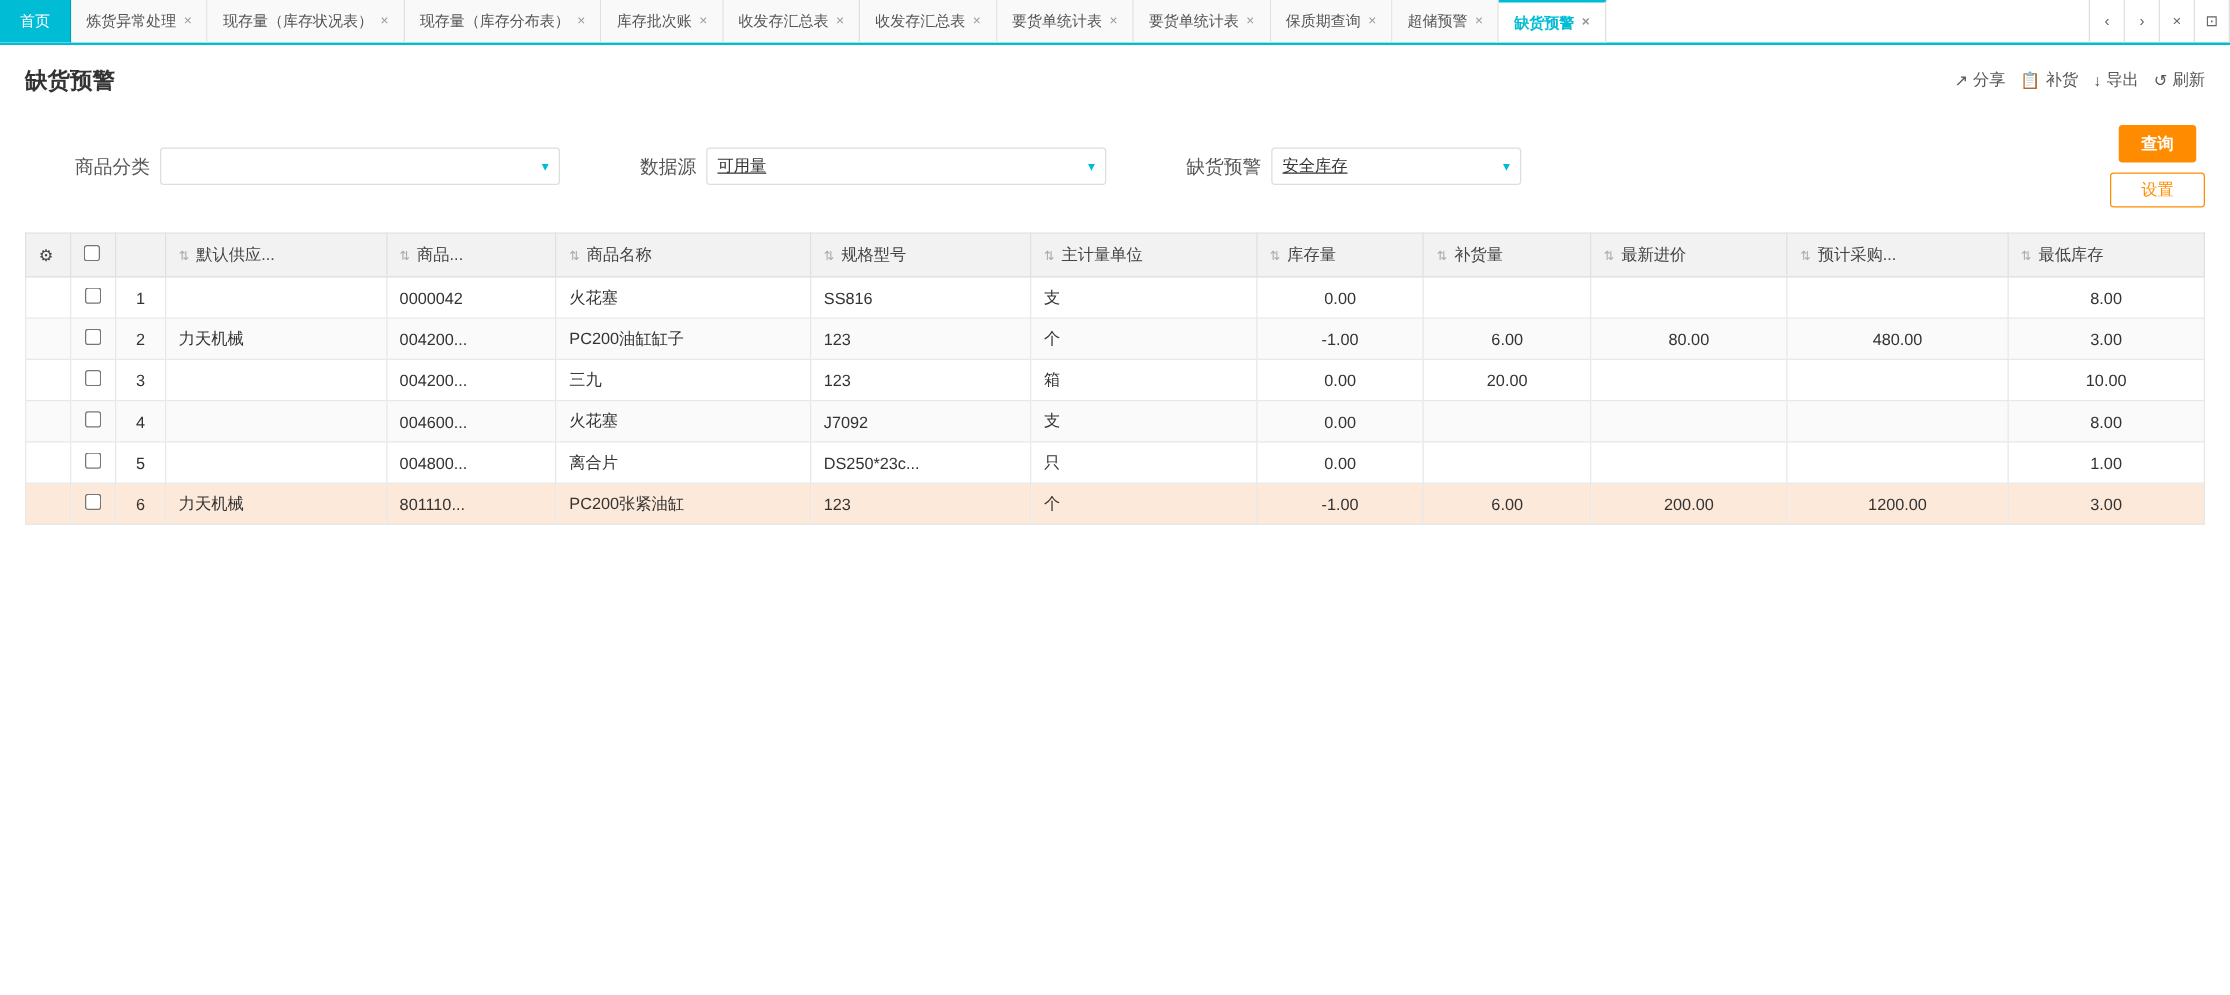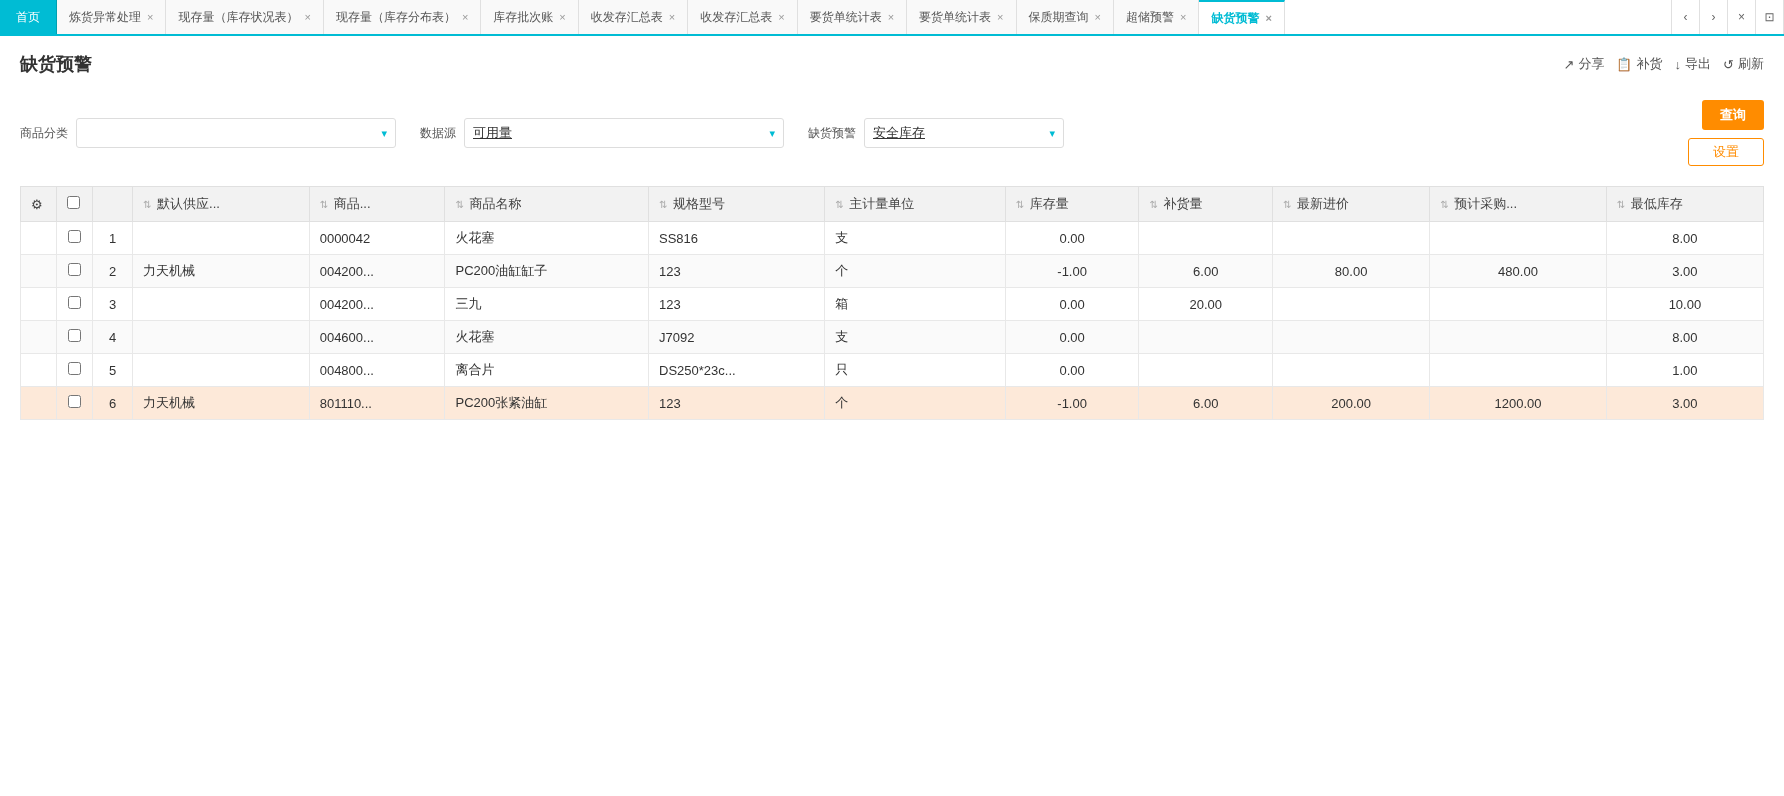--- a/index.html
+++ b/index.html
@@ -165,7 +165,7 @@
       margin-left: auto;
       display: flex;
       flex-direction: column;
-      align-items: flex-end;
+      align-items: center;
       gap: 4px;
     }
 

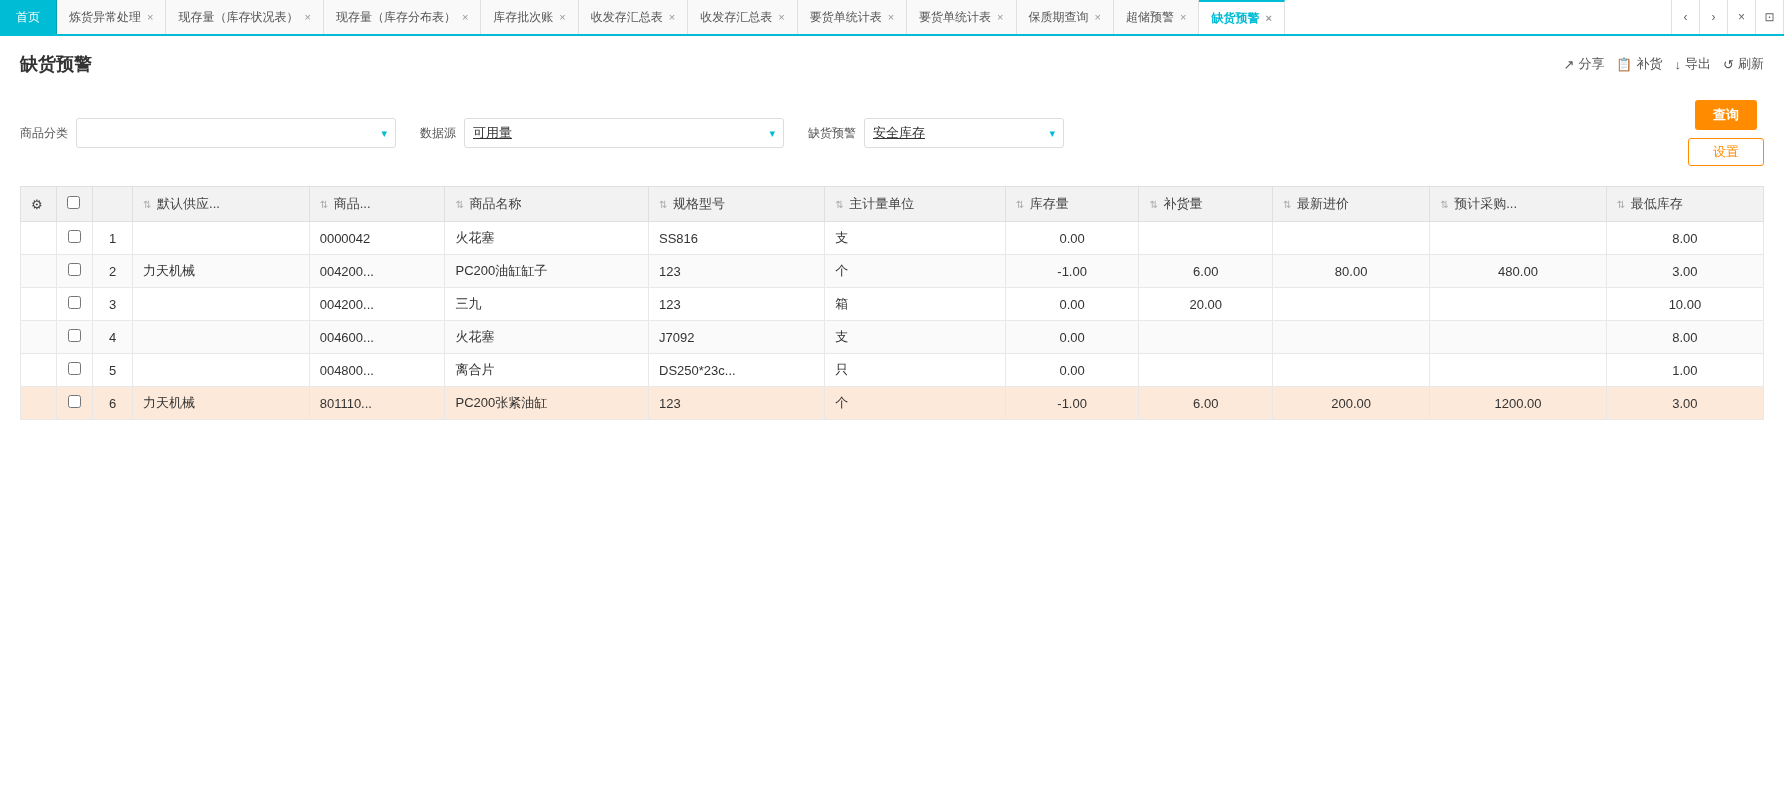--- a/index.html
+++ b/index.html
@@ -117,8 +117,9 @@
     }
     .filter-label {
       color: #555;
-      font-size: 12px;
+      font-size: 15px;
       white-space: nowrap;
+      margin-left: 40px;
     }
     .filter-select {
       display: flex;

